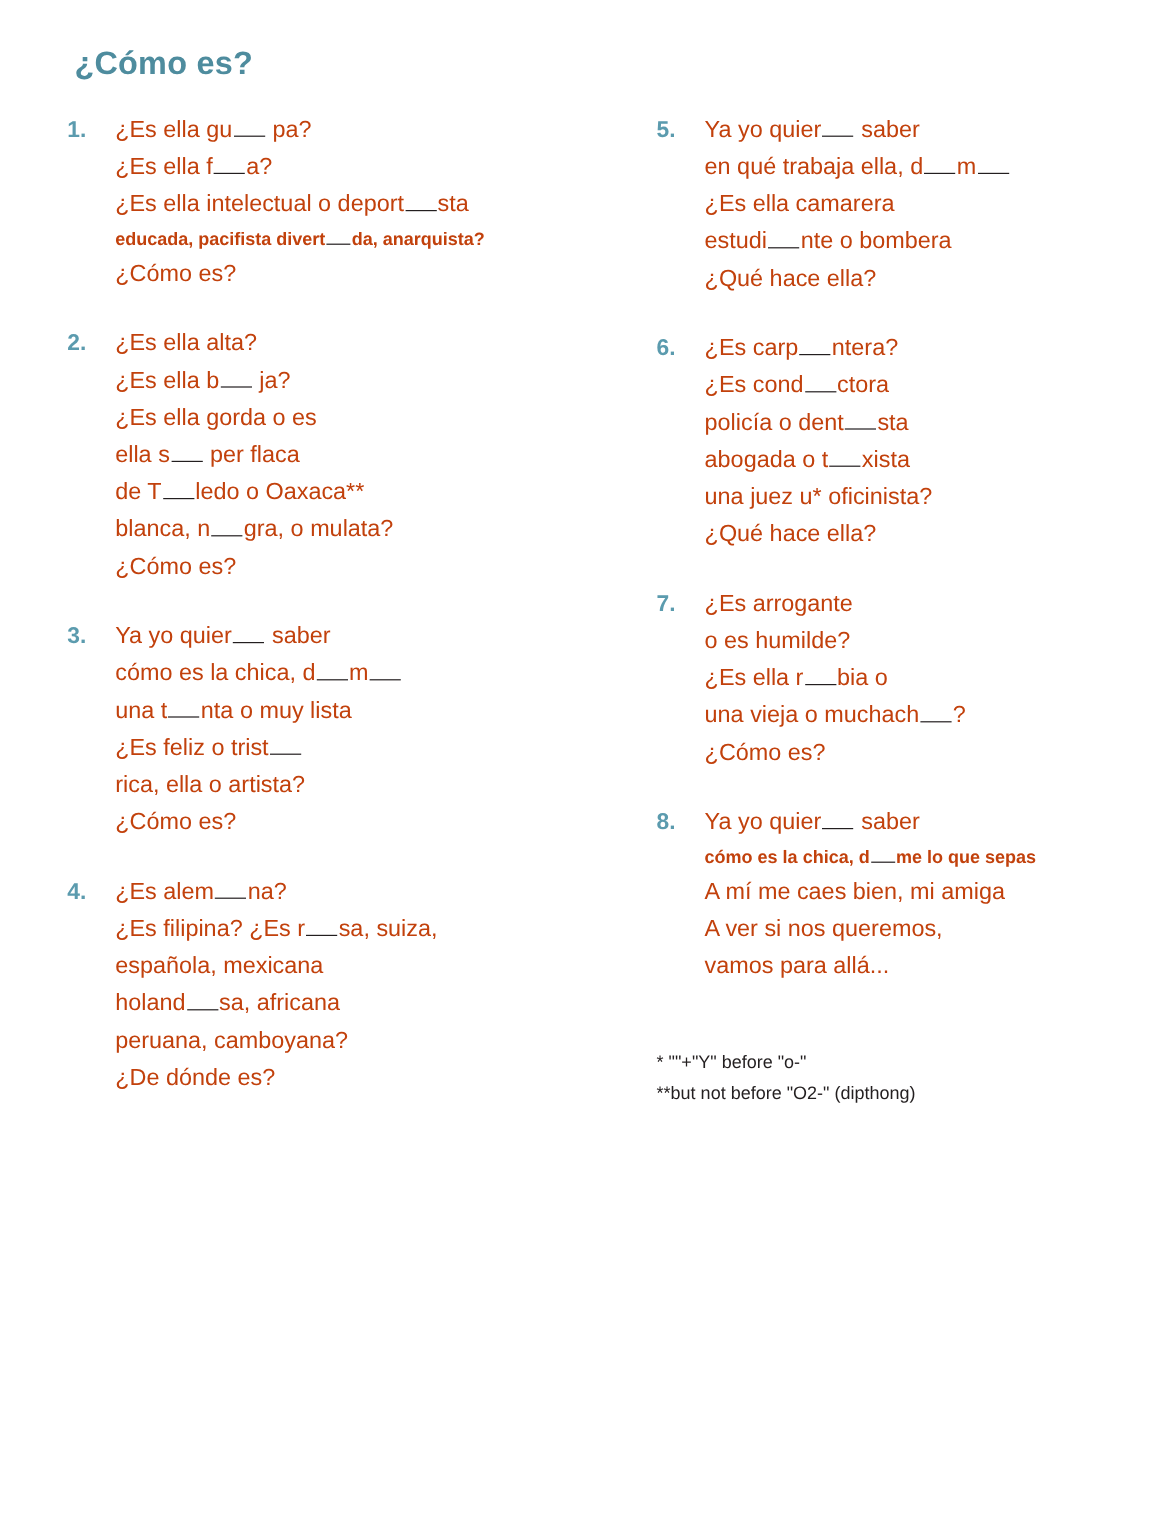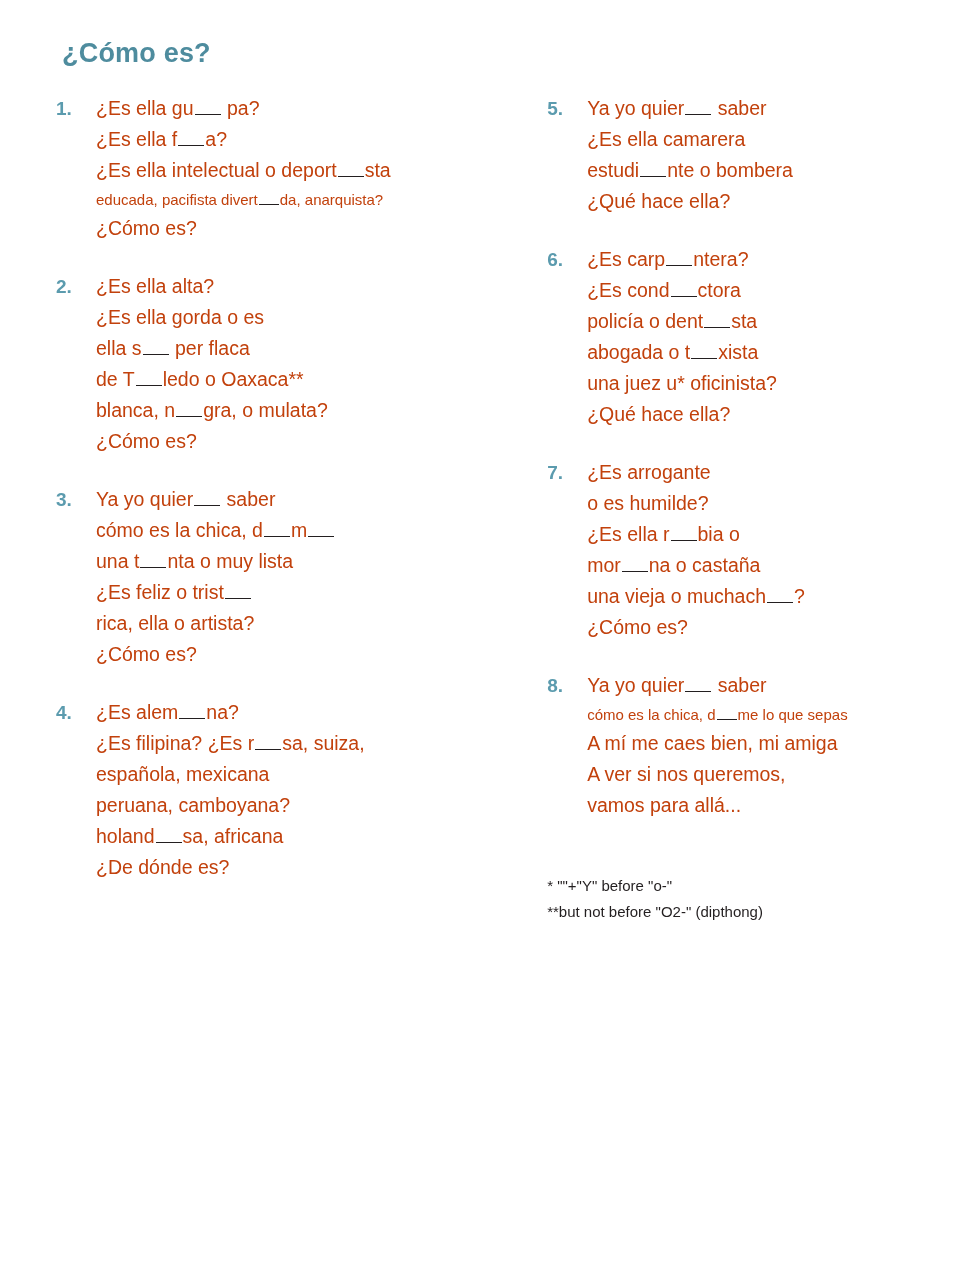--- a/index.html
+++ b/index.html
@@ -150,6 +150,7 @@
           <div class="stanza-num">5.</div>
           <div class="stanza-lines">
             <div class="line"><span>Ya yo quier</span><span class="blank"></span><span> saber</span></div>
+            <div class="line"><span>en qué trabaja ella, d</span><span class="blank"></span><span>m</span><span class="blank"></span></div>
             <div class="line"><span>¿Es ella camarera</span></div>
             <div class="line"><span>estudi</span><span class="blank"></span><span>nte o bombera</span></div>
             <div class="line"><span>¿Qué hace ella?</span></div>

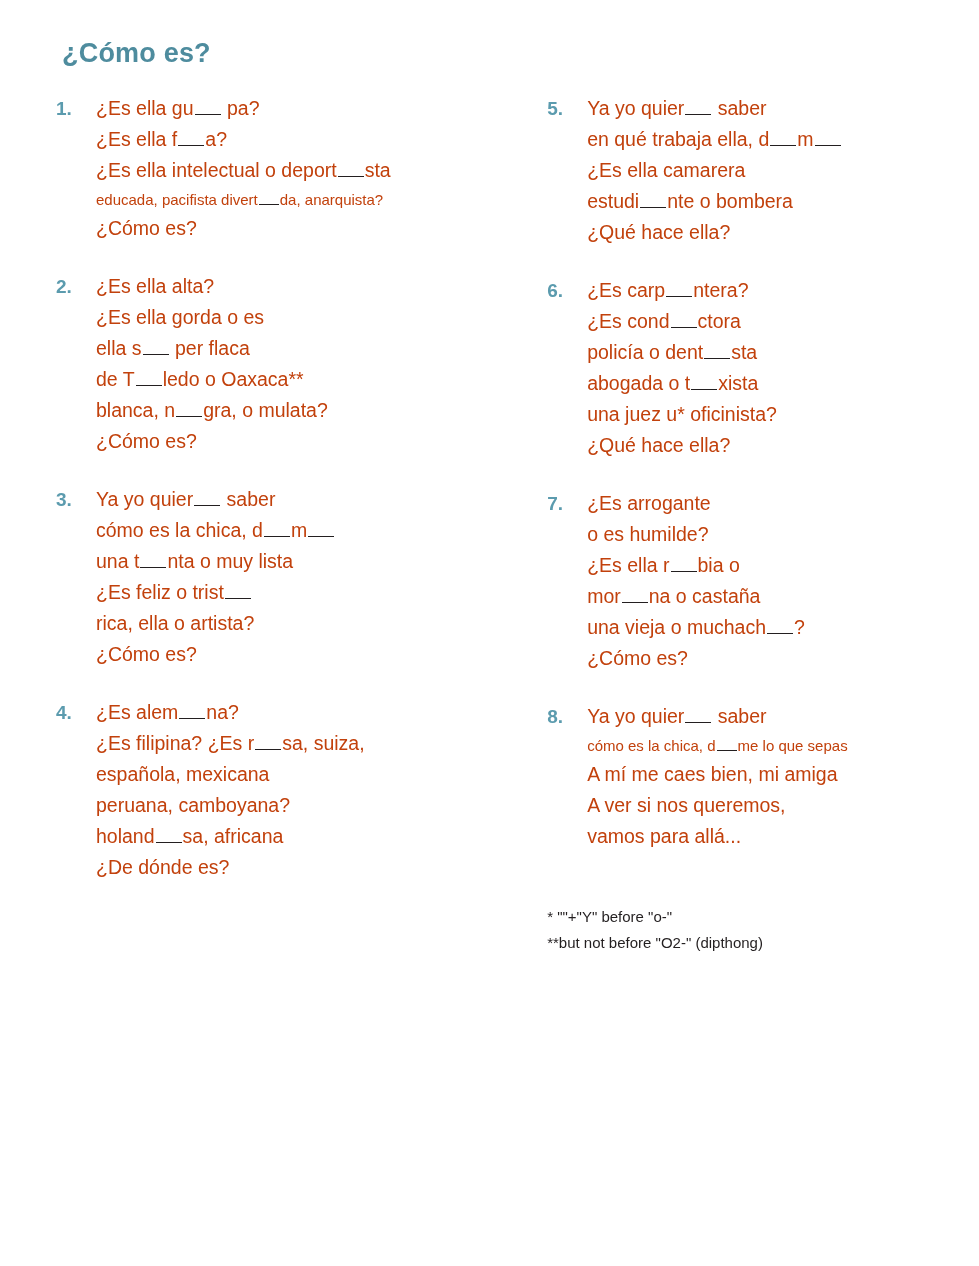--- a/index.html
+++ b/index.html
@@ -68,6 +68,7 @@
   .line.small {
     font-size: 15px;
     line-height: 27px;
+    font-weight: bold;
   }
   .blank {
     display: inline-block;

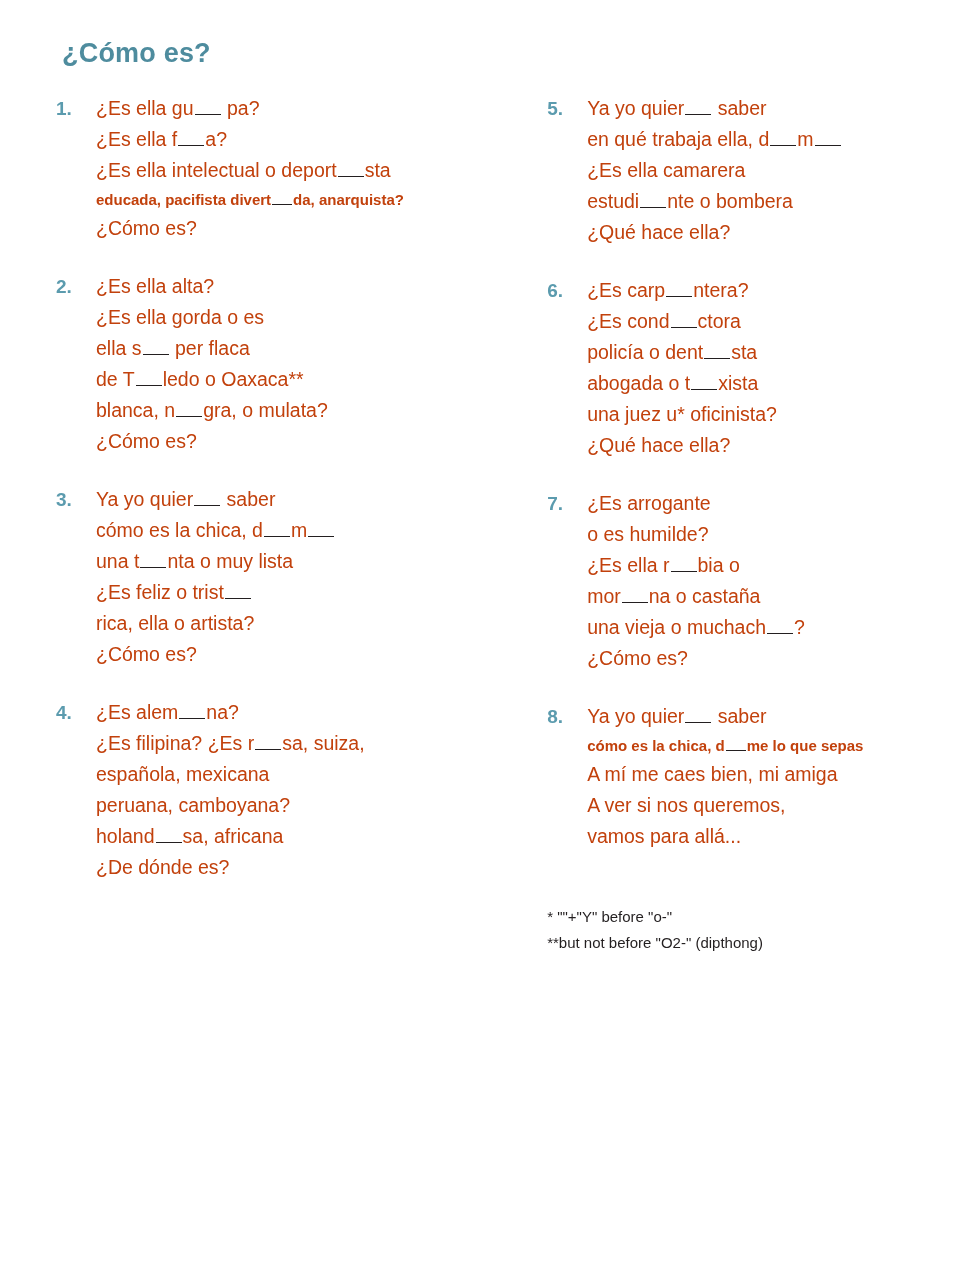--- a/index.html
+++ b/index.html
@@ -116,6 +116,7 @@
           <div class="stanza-num">2.</div>
           <div class="stanza-lines">
             <div class="line"><span>¿Es ella alta?</span></div>
+            <div class="line"><span>¿Es ella b</span><span class="blank"></span><span> ja?</span></div>
             <div class="line"><span>¿Es ella gorda o es</span></div>
             <div class="line"><span>ella s</span><span class="blank"></span><span> per flaca</span></div>
             <div class="line"><span>de T</span><span class="blank"></span><span>ledo o Oaxaca**</span></div>

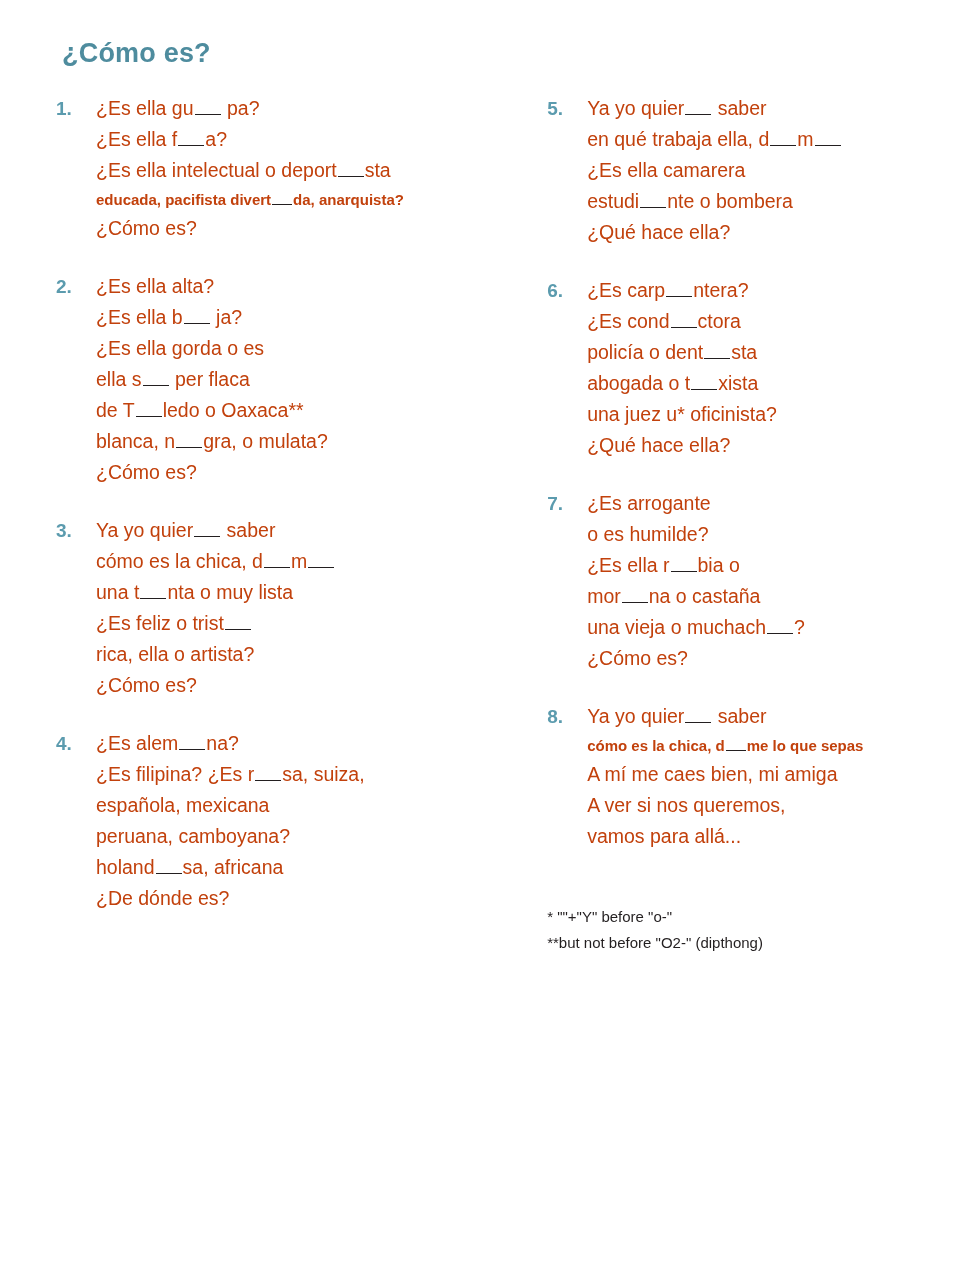--- a/index.html
+++ b/index.html
@@ -175,7 +175,6 @@
             <div class="line"><span>¿Es arrogante</span></div>
             <div class="line"><span>o es humilde?</span></div>
             <div class="line"><span>¿Es ella r</span><span class="blank"></span><span>bia o</span></div>
-            <div class="line"><span>mor</span><span class="blank"></span><span>na o castaña</span></div>
             <div class="line"><span>una vieja o muchach</span><span class="blank"></span><span>?</span></div>
             <div class="line"><span>¿Cómo es?</span></div>
           </div>

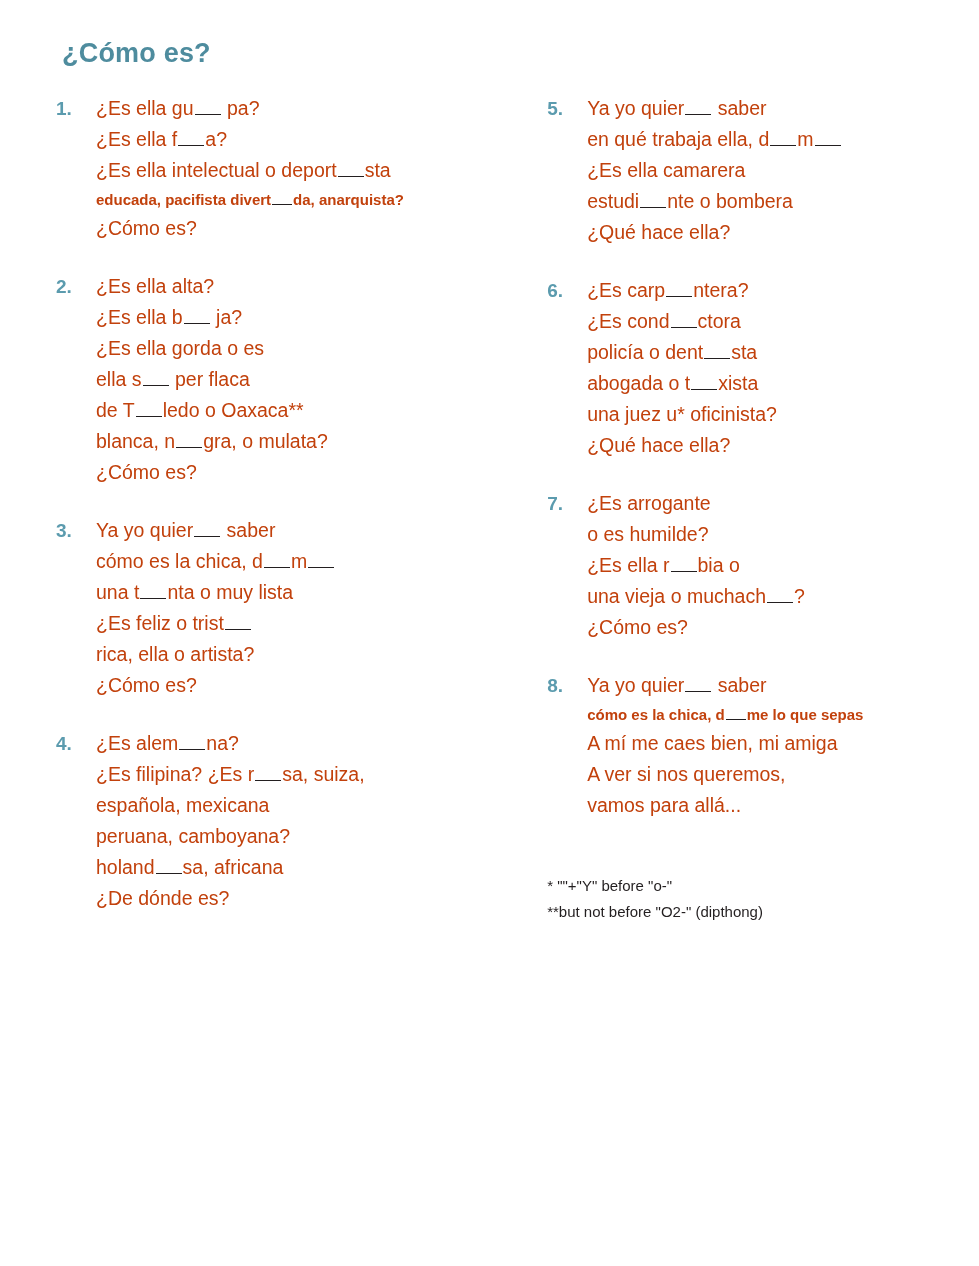--- a/index.html
+++ b/index.html
@@ -141,8 +141,8 @@
             <div class="line"><span>¿Es alem</span><span class="blank"></span><span>na?</span></div>
             <div class="line"><span>¿Es filipina? ¿Es r</span><span class="blank"></span><span>sa, suiza,</span></div>
             <div class="line"><span>española, mexicana</span></div>
+            <div class="line"><span>holand</span><span class="blank"></span><span>sa, africana</span></div>
             <div class="line"><span>peruana, camboyana?</span></div>
-            <div class="line"><span>holand</span><span class="blank"></span><span>sa, africana</span></div>
             <div class="line"><span>¿De dónde es?</span></div>
           </div>
         </div>

